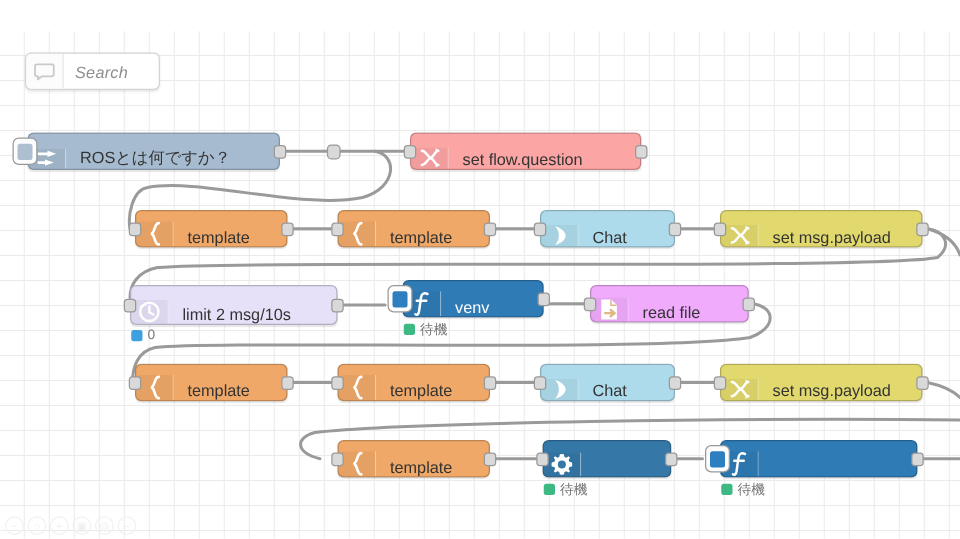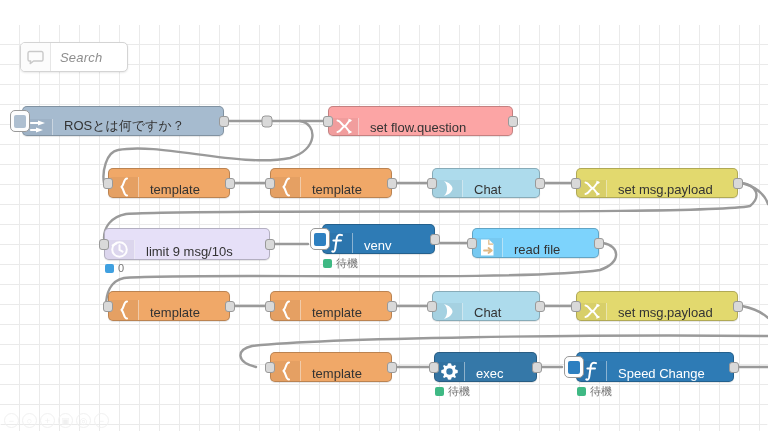--- a/index.html
+++ b/index.html
@@ -262,7 +262,7 @@
               <path d="M2.6,5.4 L6.2,3.6" stroke="#ffffff" stroke-width="2" stroke-linecap="round" opacity="0.95"></path>
             </svg>
           </div>
-          <div class="label-cell">limit 9 msg/10s</div>
+          <div class="label-cell">limit 2 msg/10s</div>
           <div class="status">
             <span class="dot" style="background: rgb(63, 160, 224);"></span>
             <span>0</span>

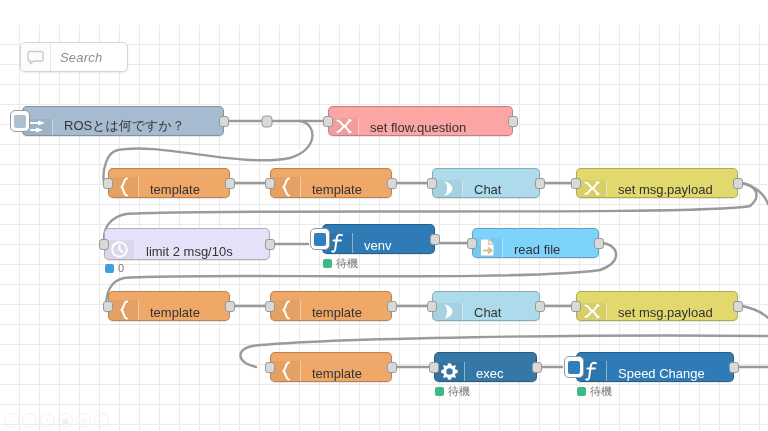--- a/index.html
+++ b/index.html
@@ -285,7 +285,7 @@
             <span>待機</span>
           </div>
         </div>
-        <div class="node" style="left: 472px; top: 228px; width: 127px; height: 30px; background: #7dd3fc;">
+        <div class="node" style="left: 472px; top: 228px; width: 127px; height: 30px; background: #f0abfc;">
           <div class="port in"></div>
           <div class="port out"></div>
           <div class="icon-cell">

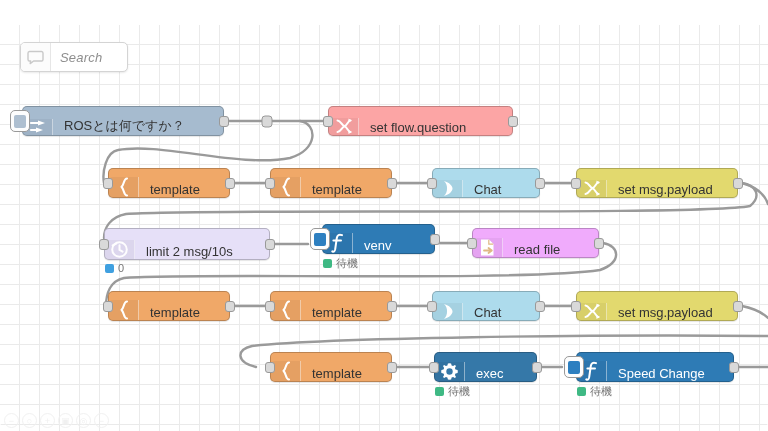--- a/index.html
+++ b/index.html
@@ -359,7 +359,6 @@
               <circle cx="9.5" cy="9.5" r="3.2" fill="#3578a8"></circle>
             </svg>
           </div>
-          <div class="label-cell">exec</div>
           <div class="status">
             <span class="dot" style="background: rgb(63, 185, 132);"></span>
             <span>待機</span>

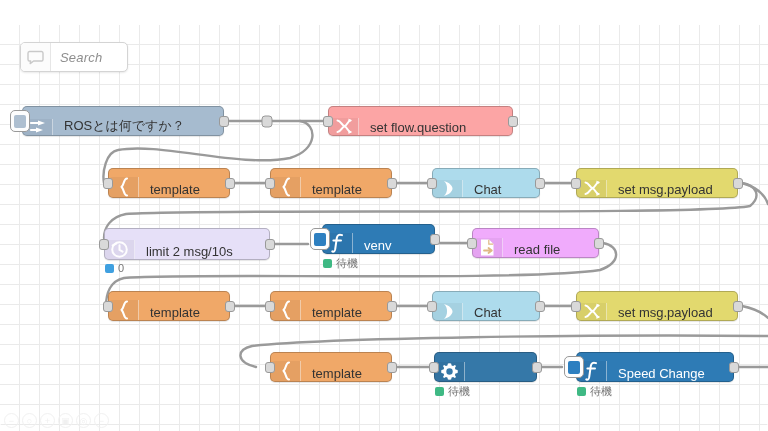--- a/index.html
+++ b/index.html
@@ -375,7 +375,6 @@
               <path d="M2.4,7.6 H10" stroke="#ffffff" stroke-width="2" stroke-linecap="round"></path>
             </svg>
           </div>
-          <div class="label-cell">Speed Change</div>
           <div class="status">
             <span class="dot" style="background: rgb(63, 185, 132);"></span>
             <span>待機</span>

